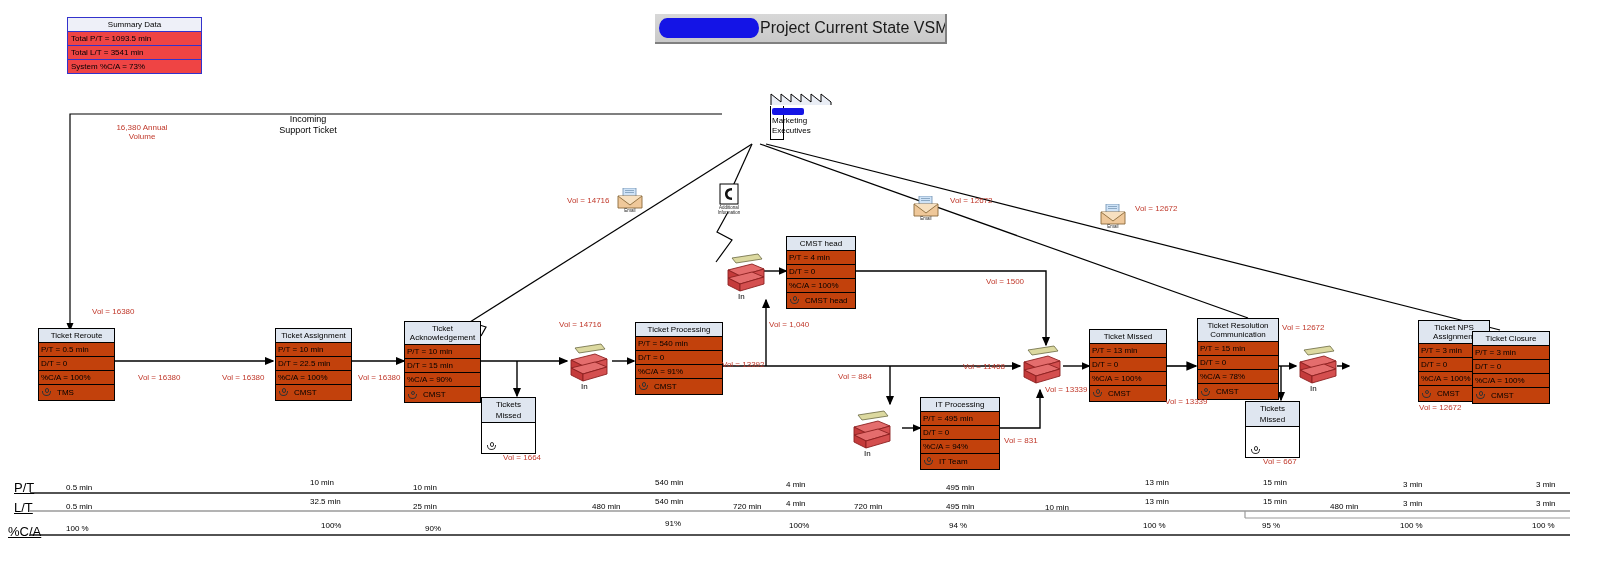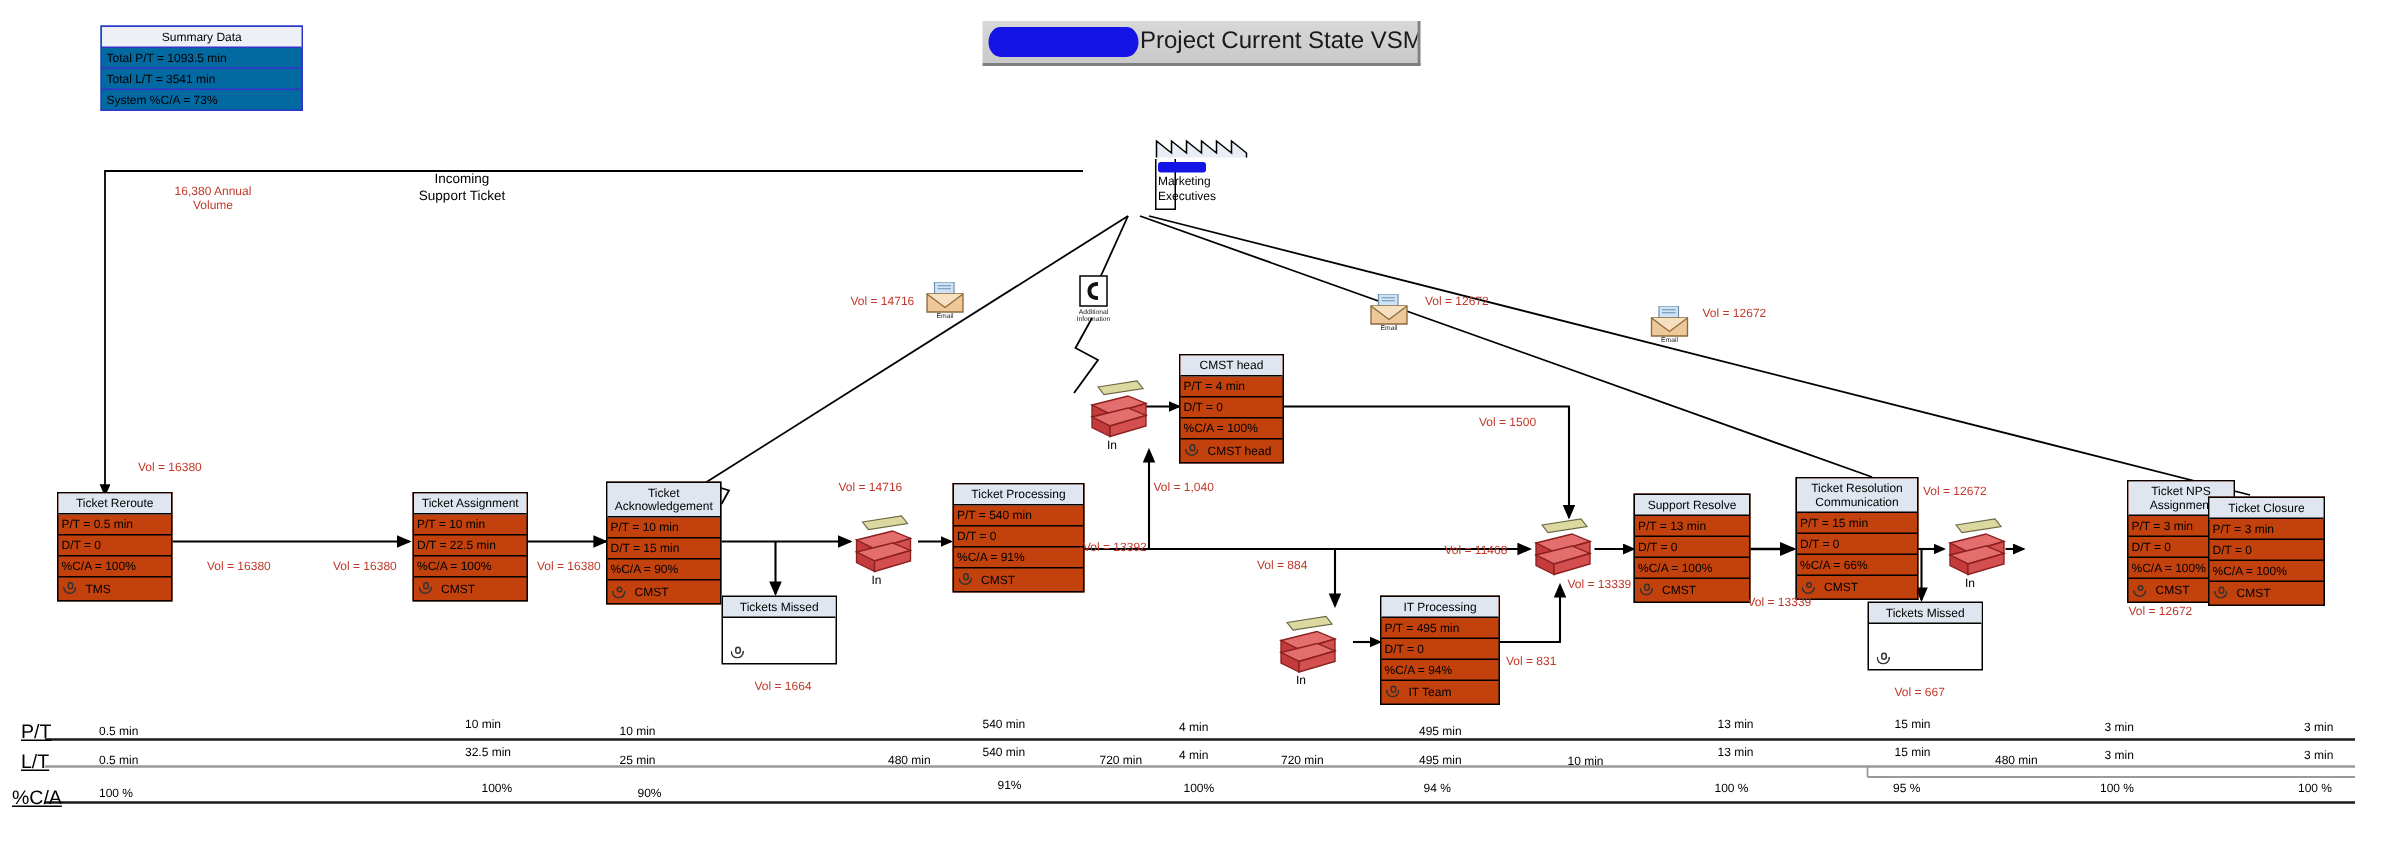--- a/index.html
+++ b/index.html
@@ -28,7 +28,7 @@
     left: 67px; top: 17px;
     width: 135px;
     border: 1px solid #3333cc;
-    background: #0369a1;
+    background: #ef4444;
     font-size: 8px;
     color: #000;
   }

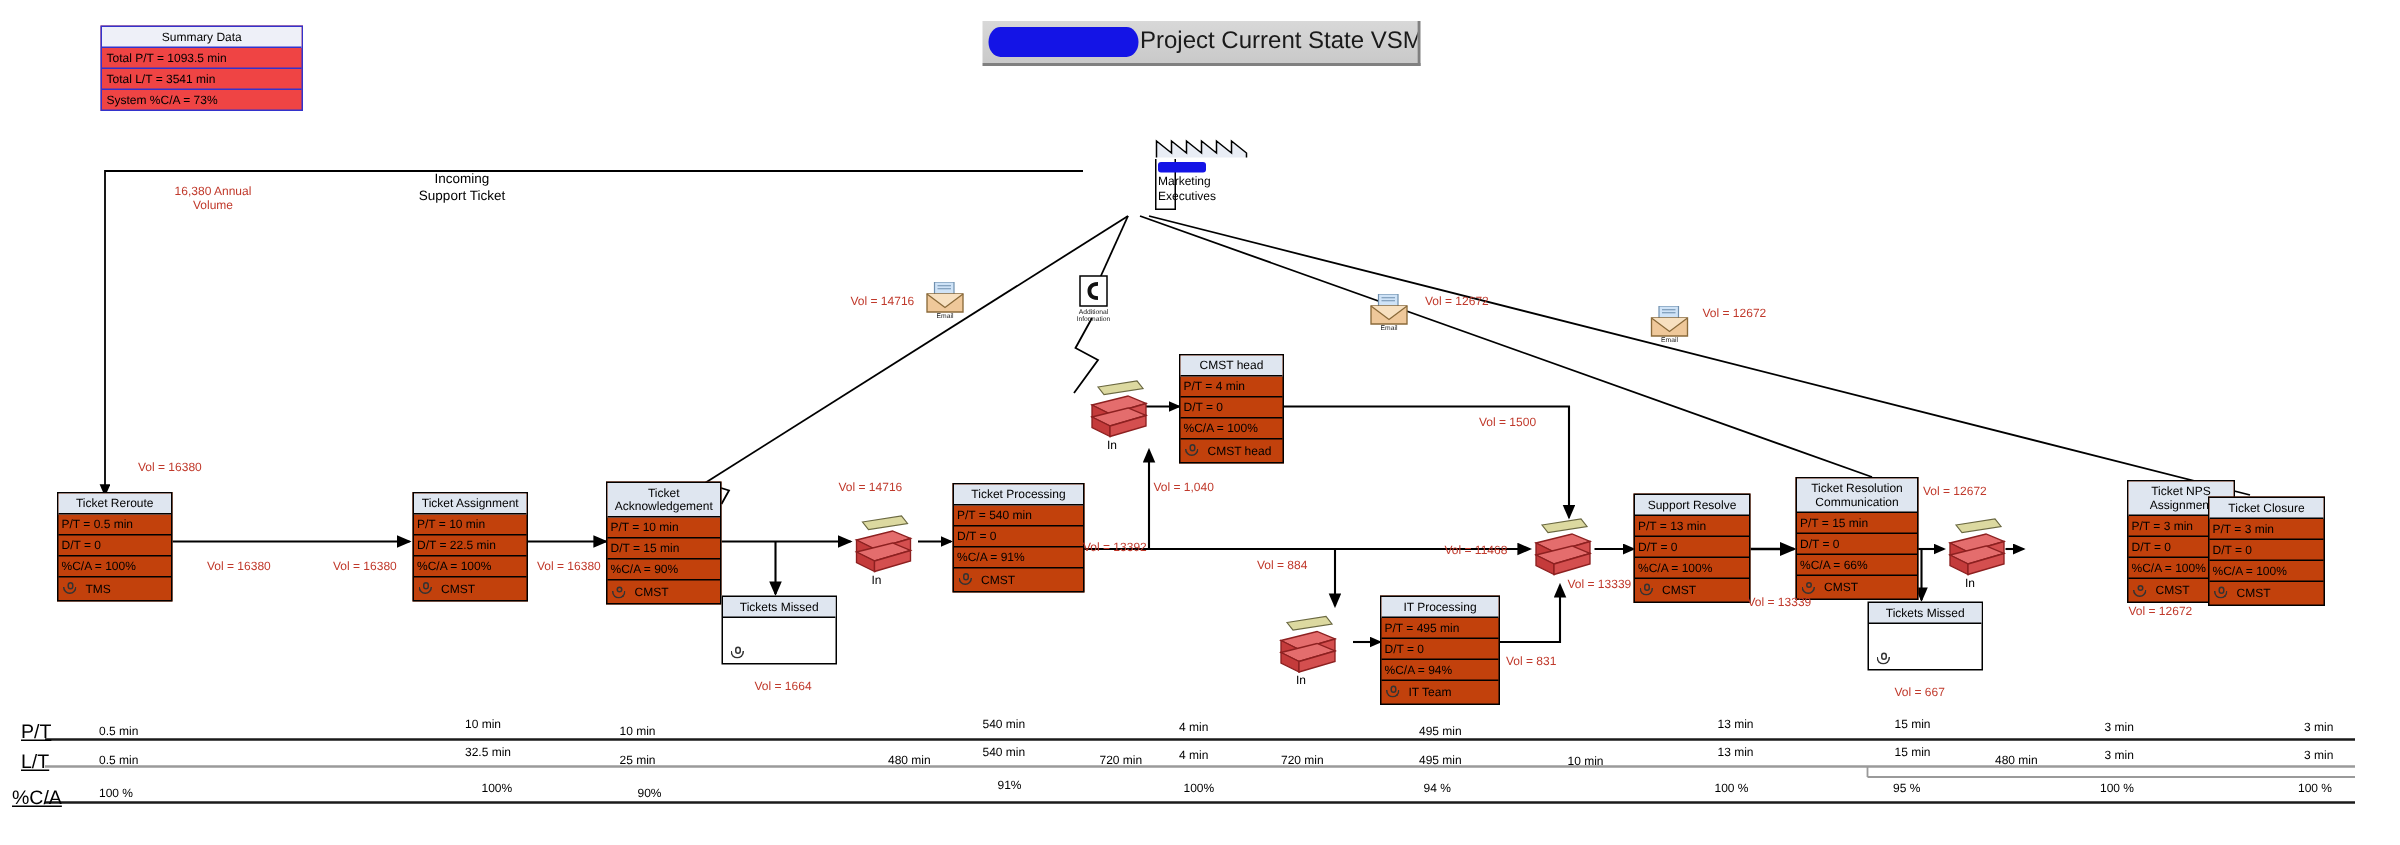--- a/index.html
+++ b/index.html
@@ -498,7 +498,7 @@
   </div>
 
   <div class="proc" style="left:1089px; top:329px; width:78px;">
-    <div class="title">Support Resolve</div>
+    <div class="title">Ticket Missed</div>
     <div class="cell">P/T = 13 min</div>
     <div class="cell">D/T = 0</div>
     <div class="cell">%C/A = 100%</div>

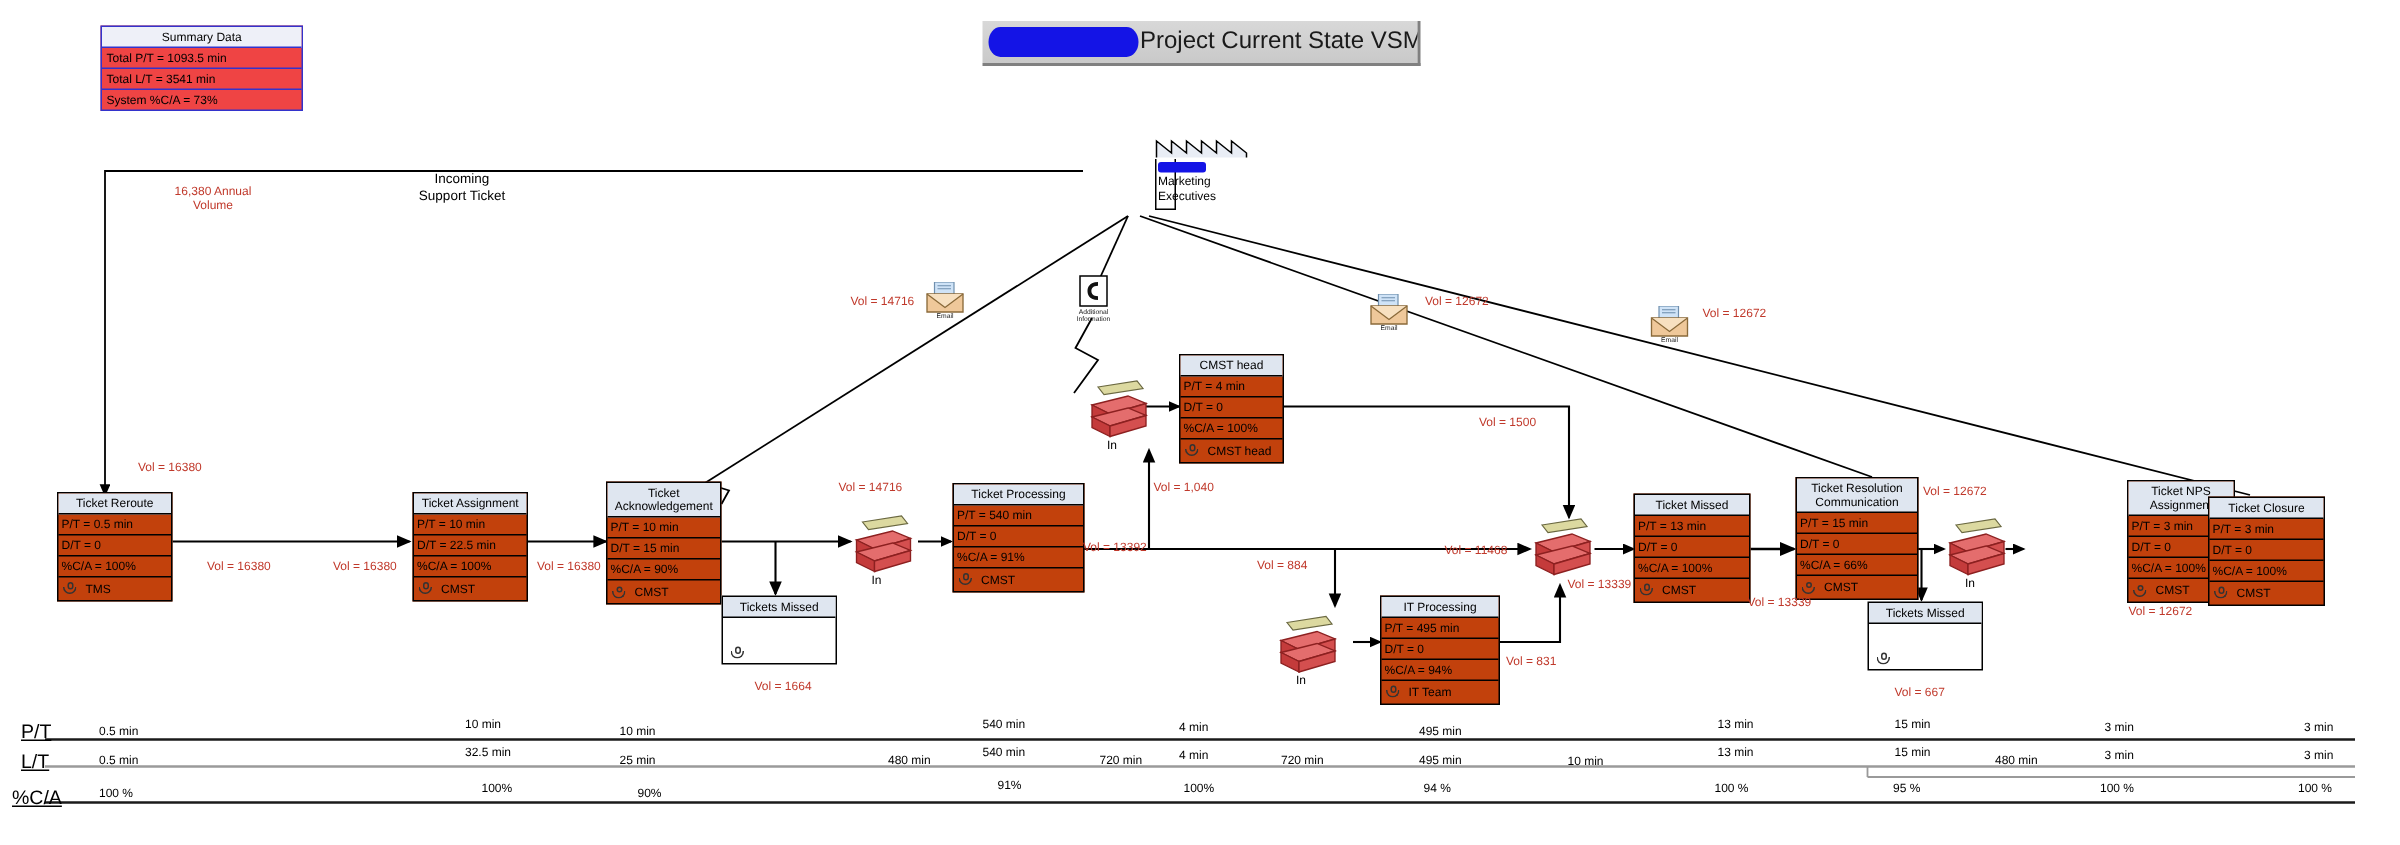--- a/index.html
+++ b/index.html
@@ -515,7 +515,7 @@
     </div>
     <div class="cell">P/T = 15 min</div>
     <div class="cell">D/T = 0</div>
-    <div class="cell">%C/A = 66%</div>
+    <div class="cell">%C/A = 78%</div>
     <div class="res">
       <span class="opicon"></span>
       <span class="who">CMST</span>

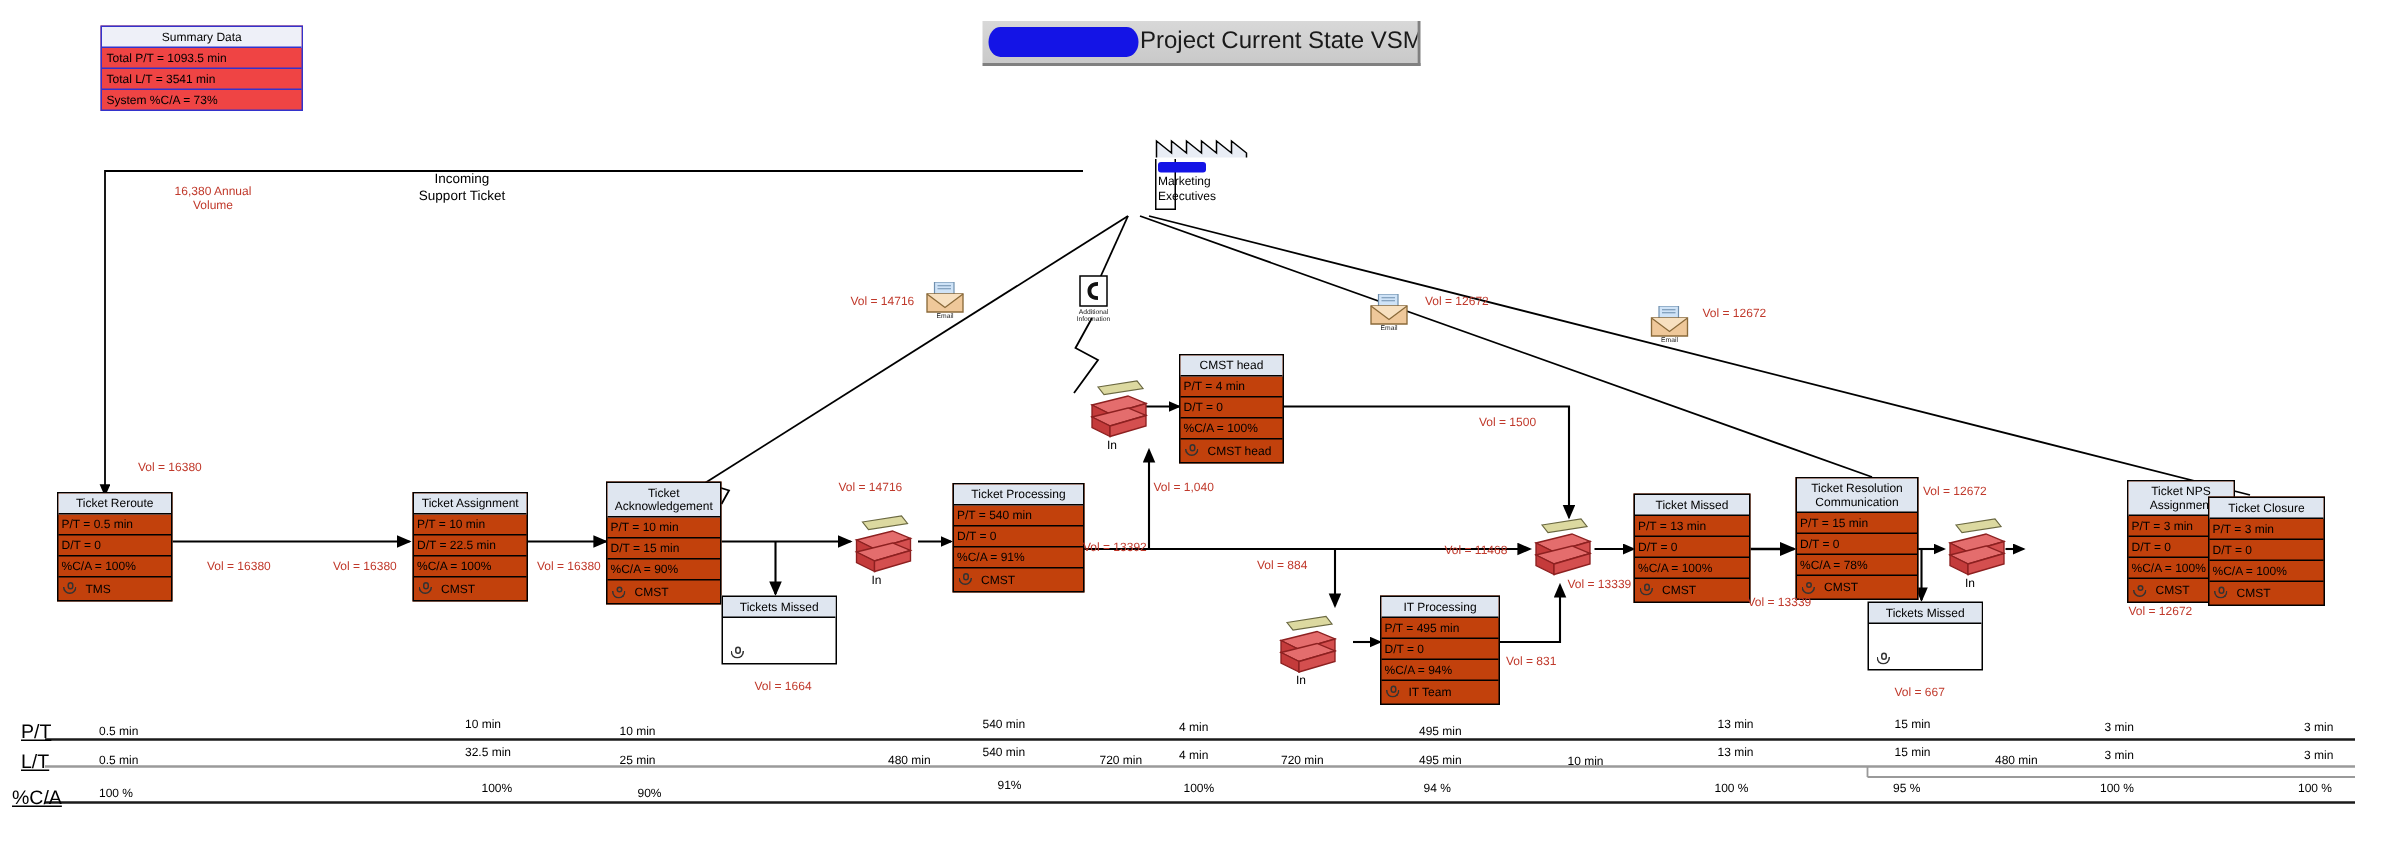--- a/index.html
+++ b/index.html
@@ -133,7 +133,7 @@
     position: absolute;
     border: 1px solid #000;
     background: #fff;
-    width: 77px;
+    width: 55px;
     font-size: 8px;
   }
   .invbox .title {

